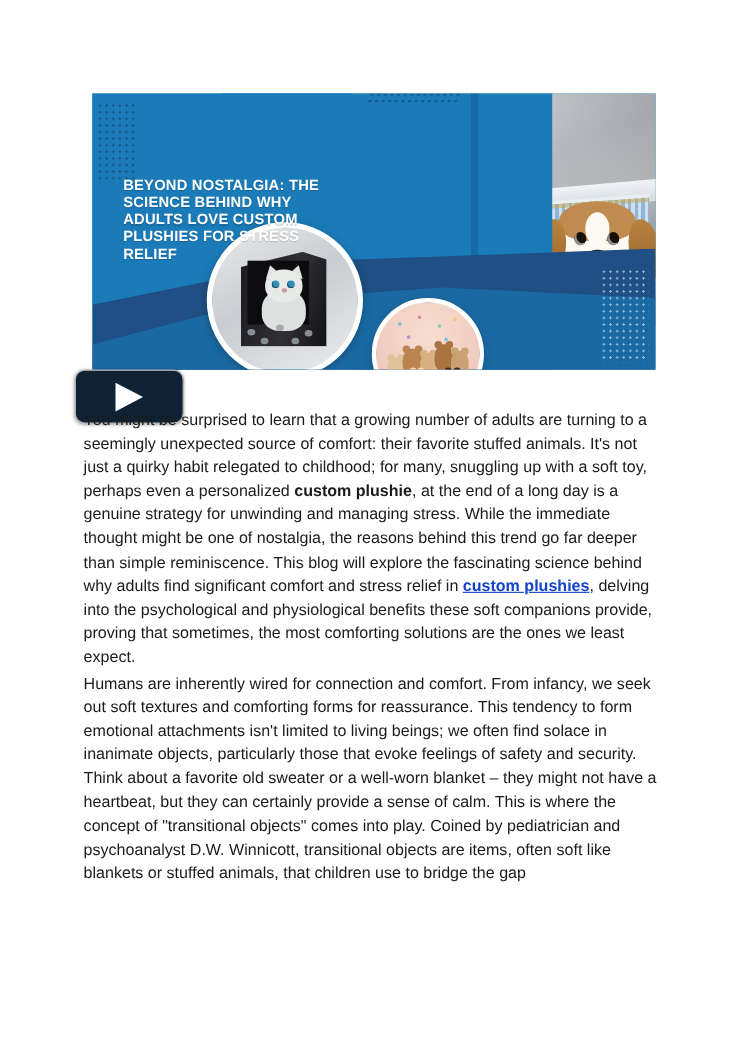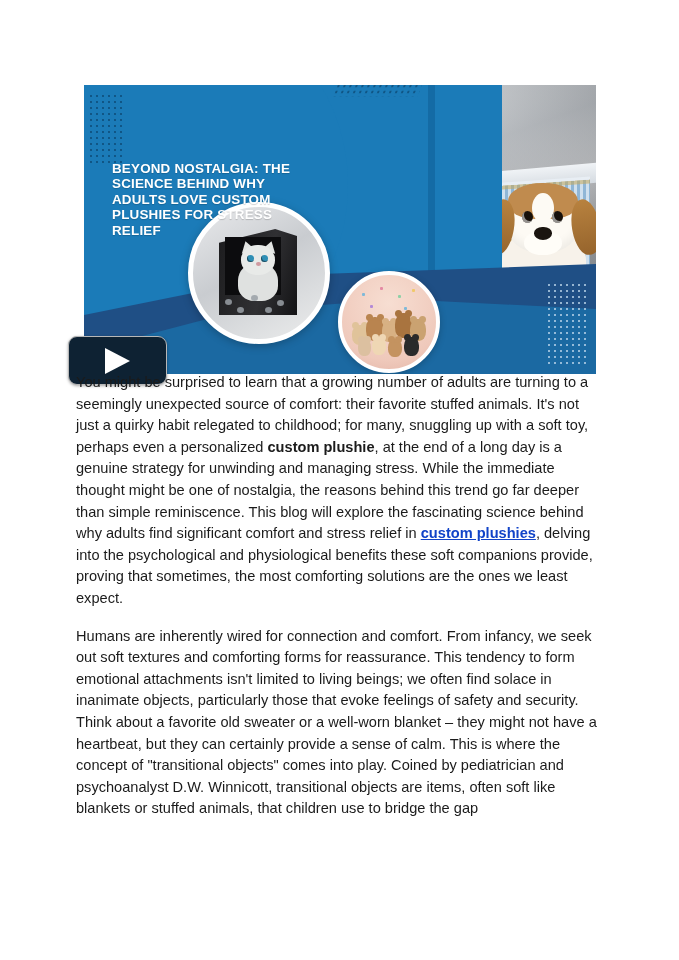--- a/index.html
+++ b/index.html
@@ -28,7 +28,7 @@
     left: 84px;
     top: 85px;
     width: 512px;
-    height: 289px;
+    height: 251px;
     overflow: hidden;
     background: #1b7bb8;
   }

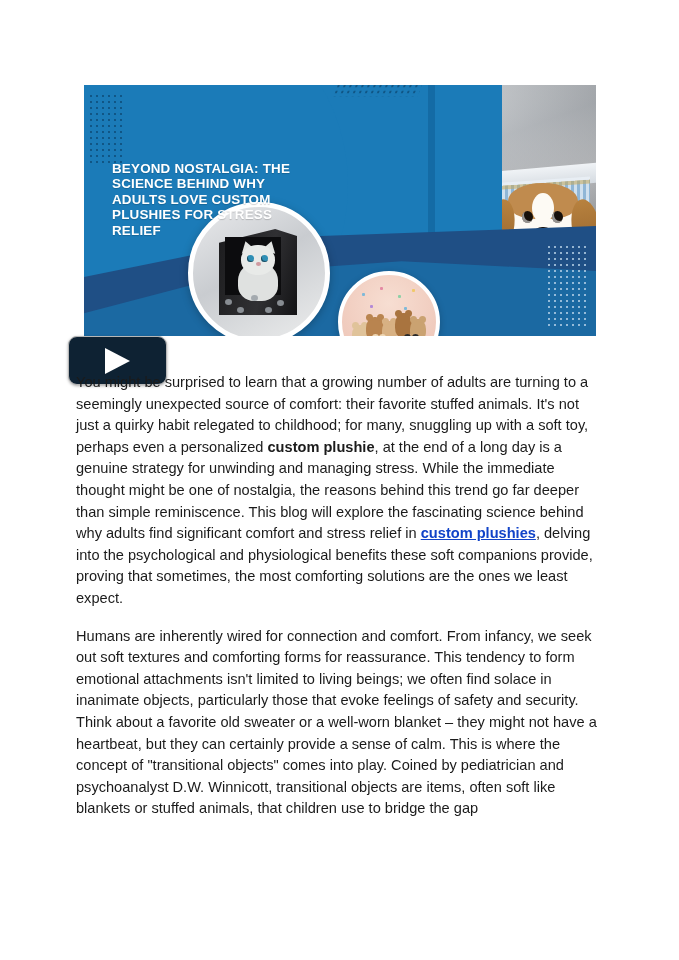--- a/index.html
+++ b/index.html
@@ -321,7 +321,7 @@
     margin: 0 0 0 0;
     text-align: left;
   }
-  .article .lead { margin-bottom: 16px; }
+  .article .lead { margin-bottom: 2px; }
   .article b { font-weight: bold; }
   .article h2 {
     margin: 3px 0 0 0;

